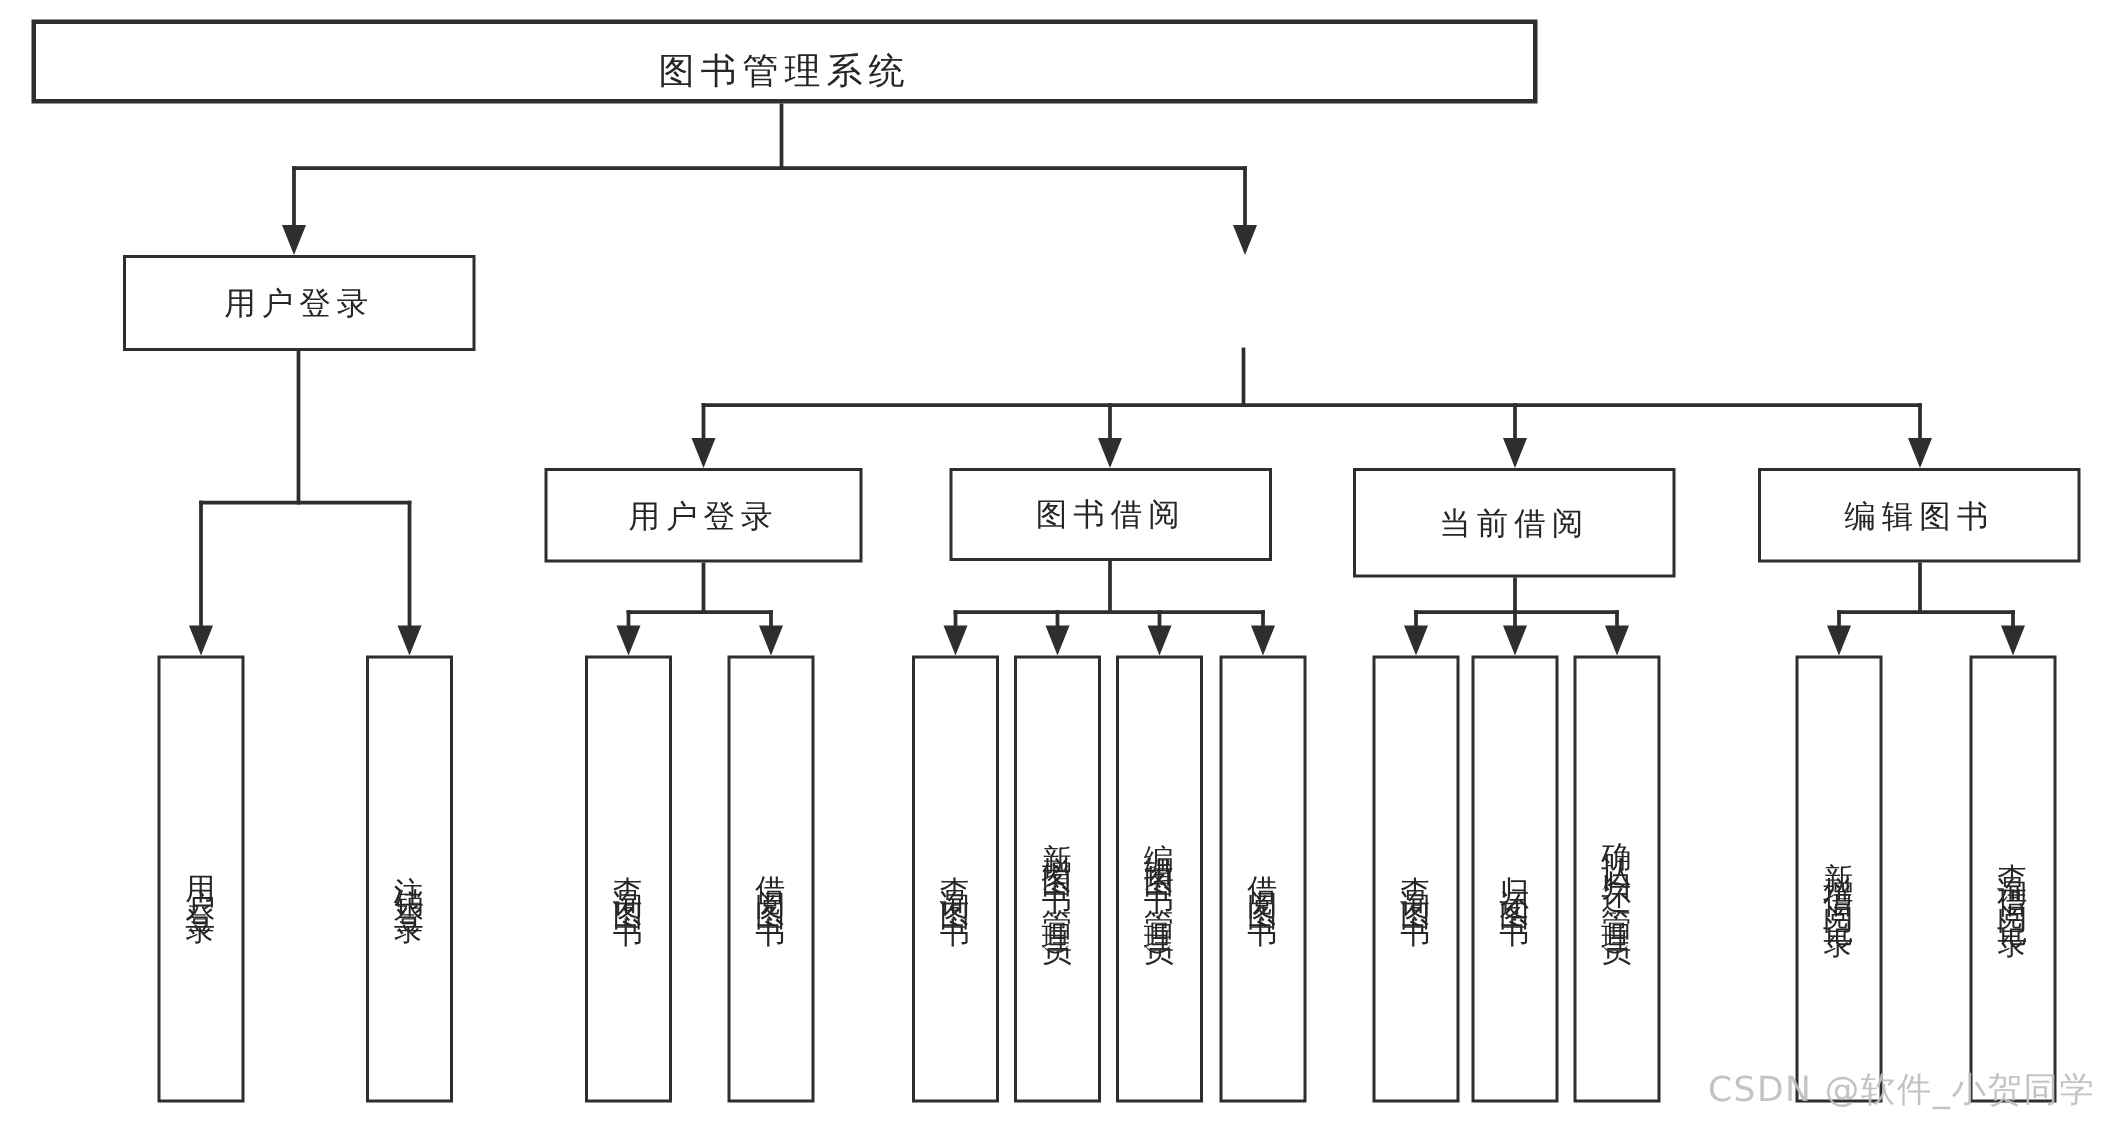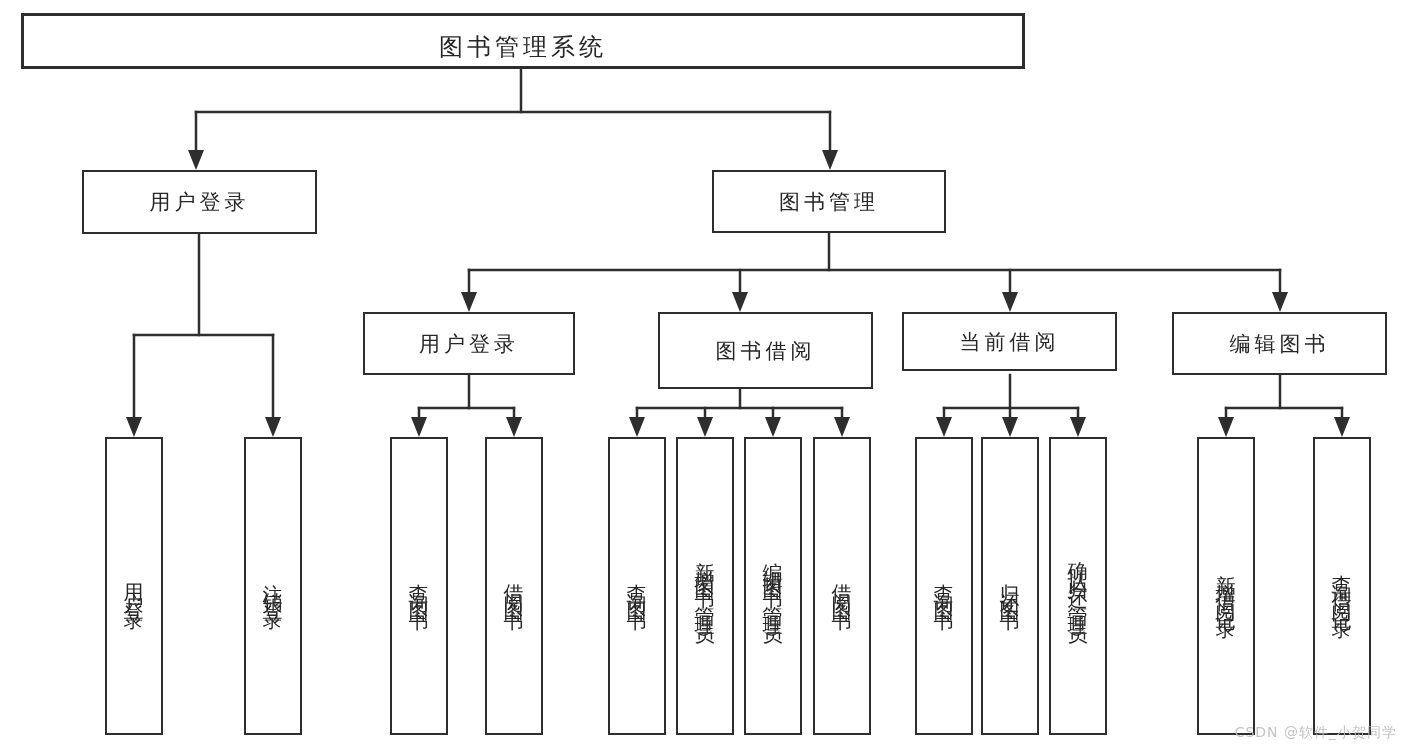--- a/index.html
+++ b/index.html
@@ -85,9 +85,6 @@
   <div class="box" style="left:82px;top:170px;width:235px;height:64px">
     <span class="h-label">用户登录</span>
   </div>
-  <div class="box" style="left:712px;top:170px;width:234px;height:63px">
-    <span class="h-label">图书管理</span>
-  </div>
 
   <div class="box" style="left:363px;top:312px;width:212px;height:63px">
     <span class="h-label">用户登录</span>

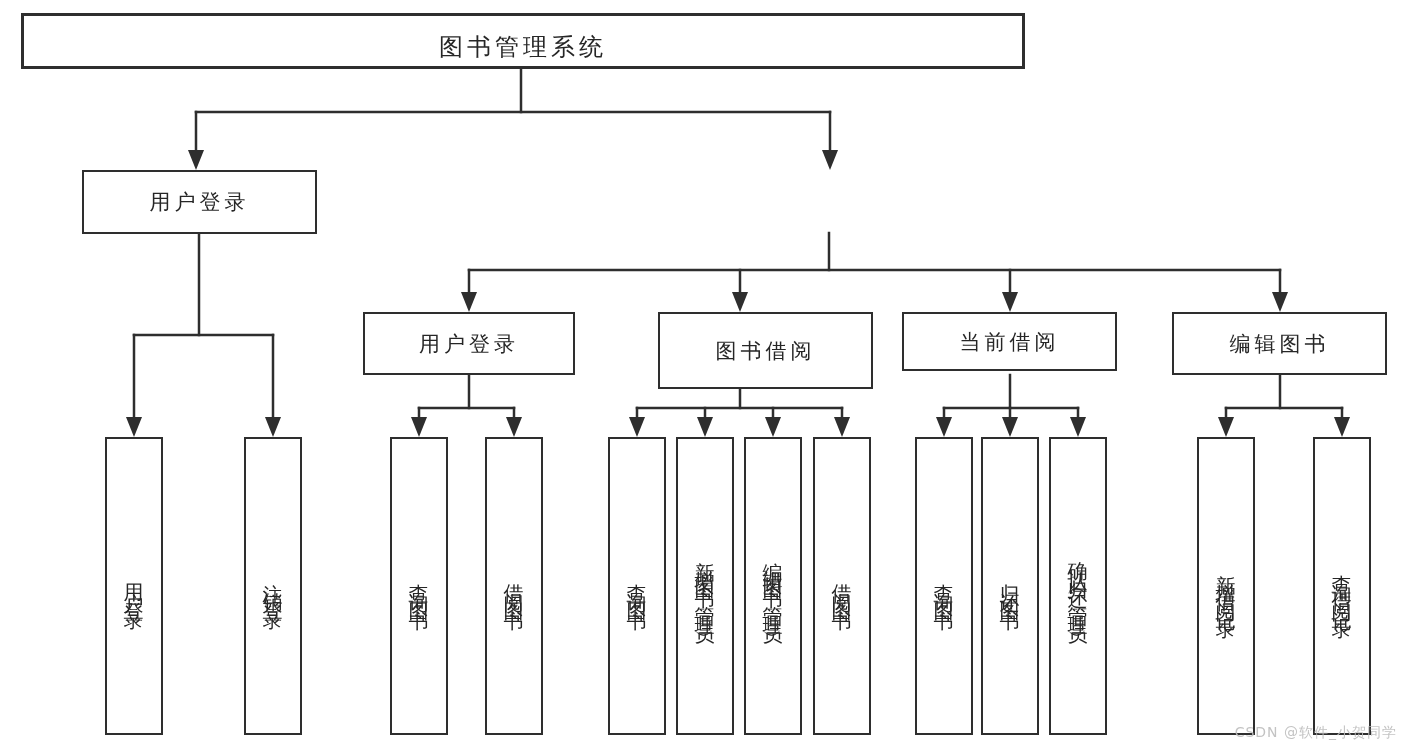--- a/index.html
+++ b/index.html
@@ -89,7 +89,7 @@
   <div class="box" style="left:363px;top:312px;width:212px;height:63px">
     <span class="h-label">用户登录</span>
   </div>
-  <div class="box" style="left:658px;top:312px;width:215px;height:77px">
+  <div class="box" style="left:633px;top:312px;width:215px;height:62px">
     <span class="h-label">图书借阅</span>
   </div>
   <div class="box" style="left:902px;top:312px;width:215px;height:59px">

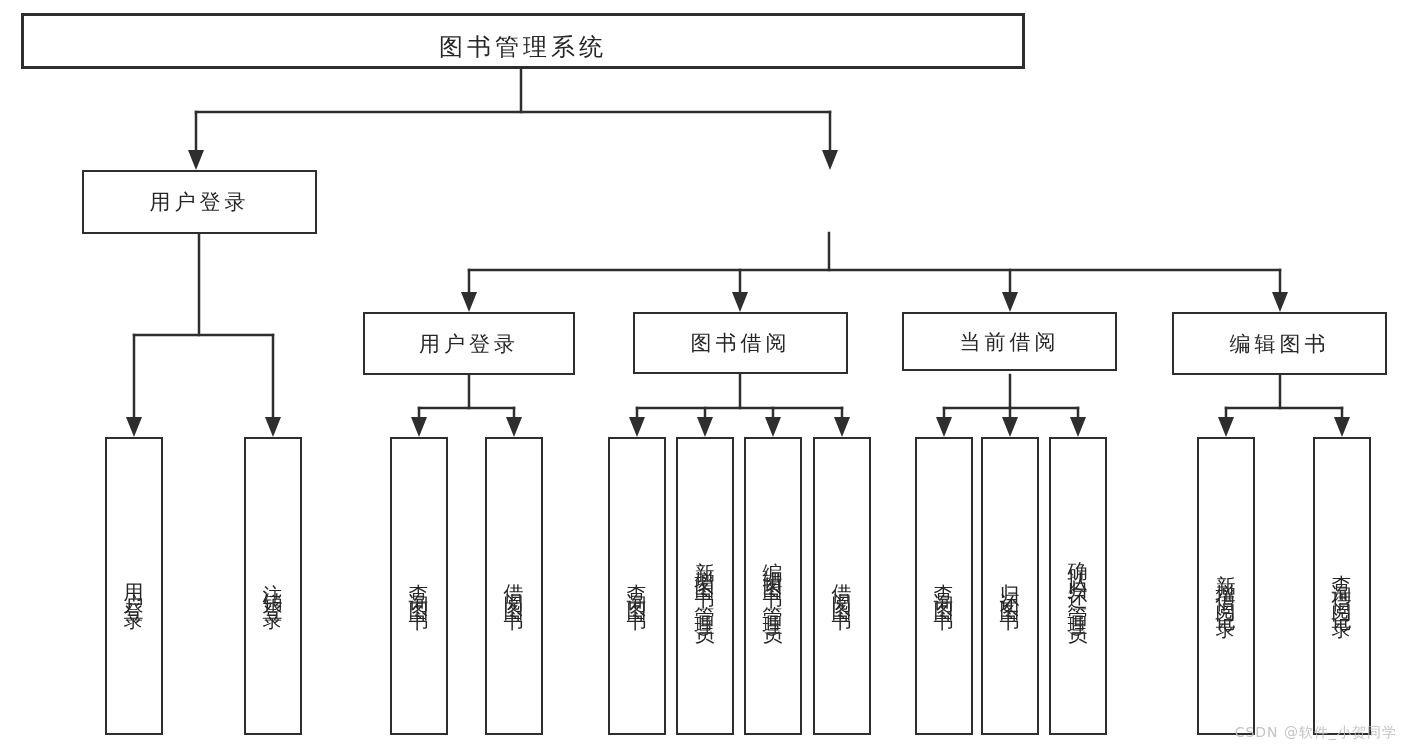--- a/index.html
+++ b/index.html
@@ -92,7 +92,7 @@
   <div class="box" style="left:633px;top:312px;width:215px;height:62px">
     <span class="h-label">图书借阅</span>
   </div>
-  <div class="box" style="left:902px;top:312px;width:215px;height:59px">
+  <div class="box" style="left:902px;top:312px;width:215px;height:73px">
     <span class="h-label">当前借阅</span>
   </div>
   <div class="box" style="left:1172px;top:312px;width:215px;height:63px">

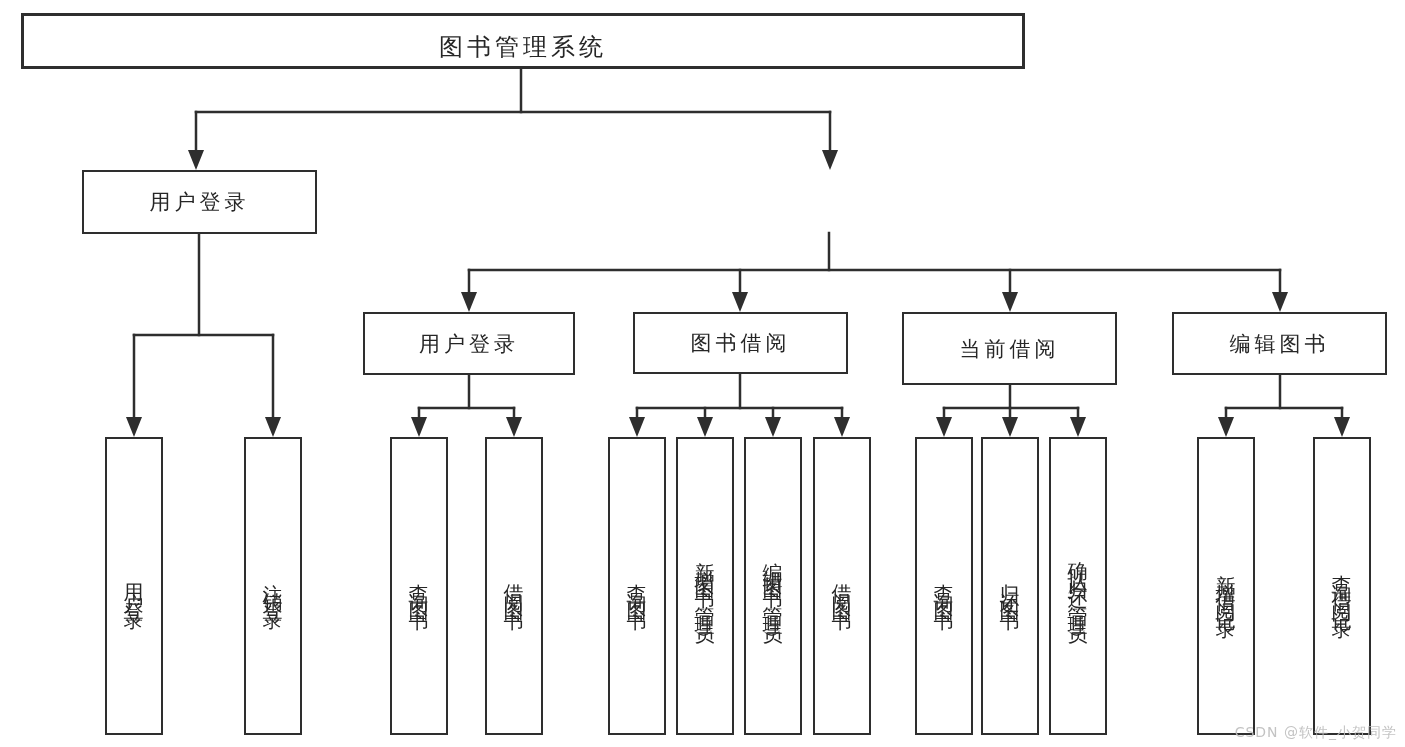--- a/index.html
+++ b/index.html
@@ -16,7 +16,7 @@
   .leaf .v-label{writing-mode:vertical-rl;text-orientation:mixed;
        font-size:20px;letter-spacing:9px;line-height:1;white-space:nowrap;}
   .watermark{position:absolute;right:8px;bottom:5px;z-index:5;
-       font-size:14px;letter-spacing:1px;color:rgba(190,190,190,0.92);white-space:nowrap;}
+       font-size:23px;letter-spacing:1px;color:rgba(190,190,190,0.92);white-space:nowrap;}
 </style>
 </head>
 <body>

